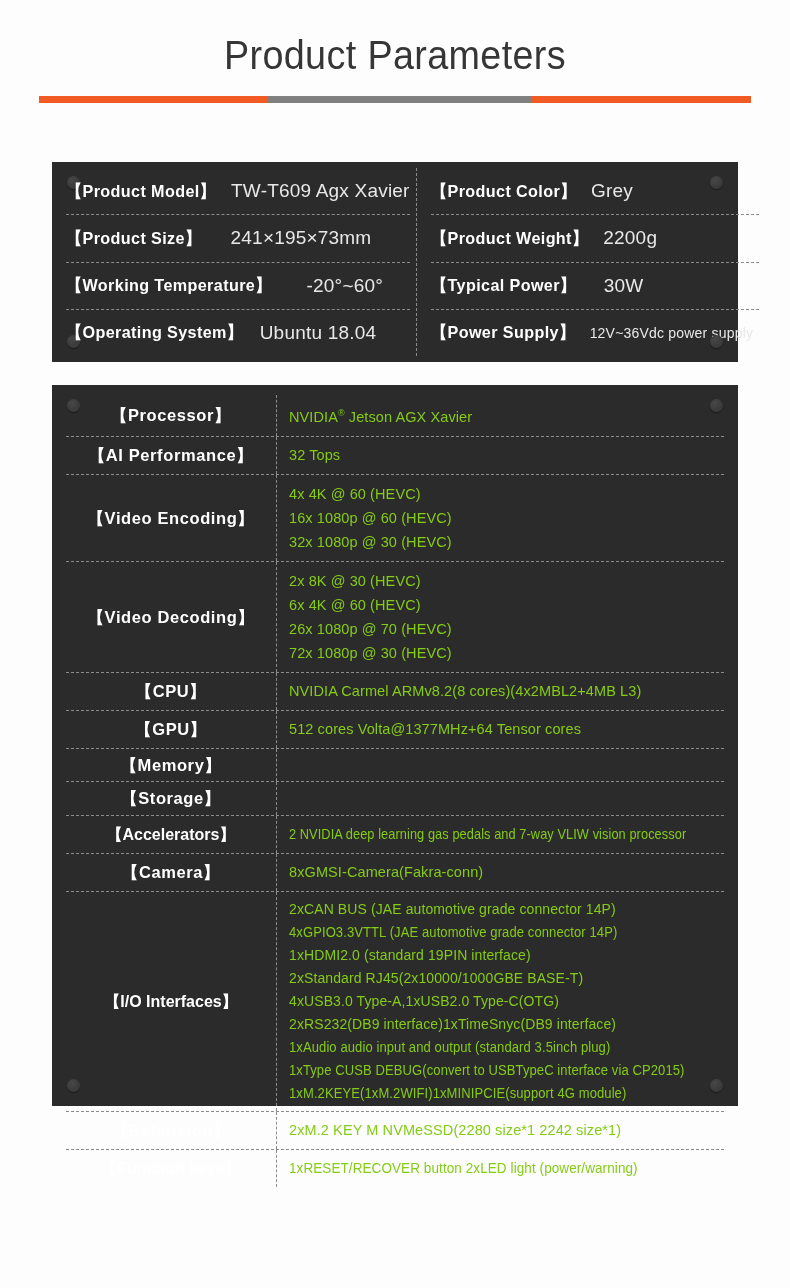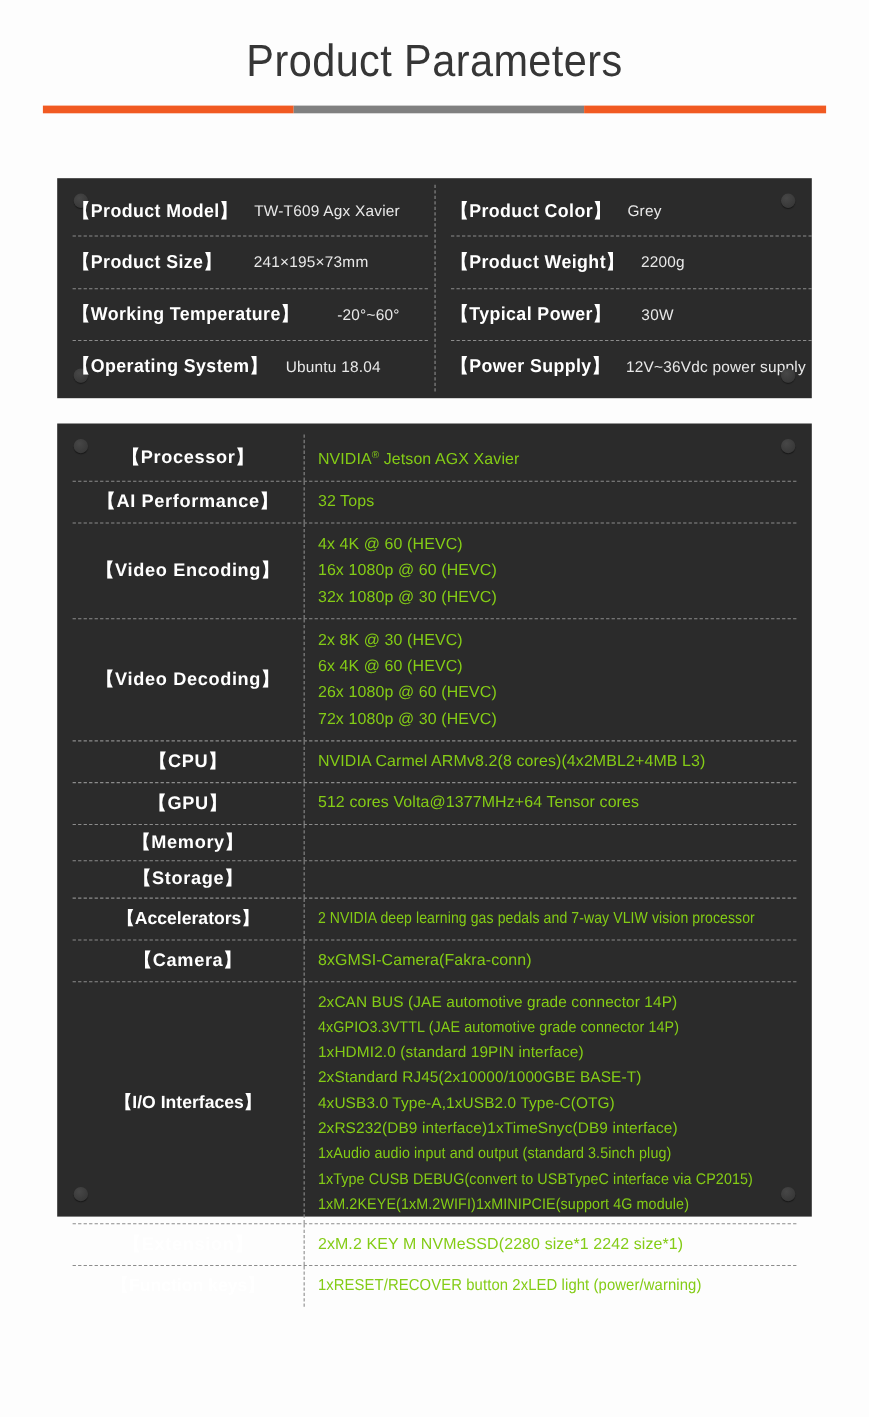--- a/index.html
+++ b/index.html
@@ -102,7 +102,7 @@
   }
   .b-value {
     color: #e8e8e8;
-    font-size: 14px;
+    font-size: 19px;
     white-space: nowrap;
     margin-left: 7px;
     letter-spacing: 0.2px;

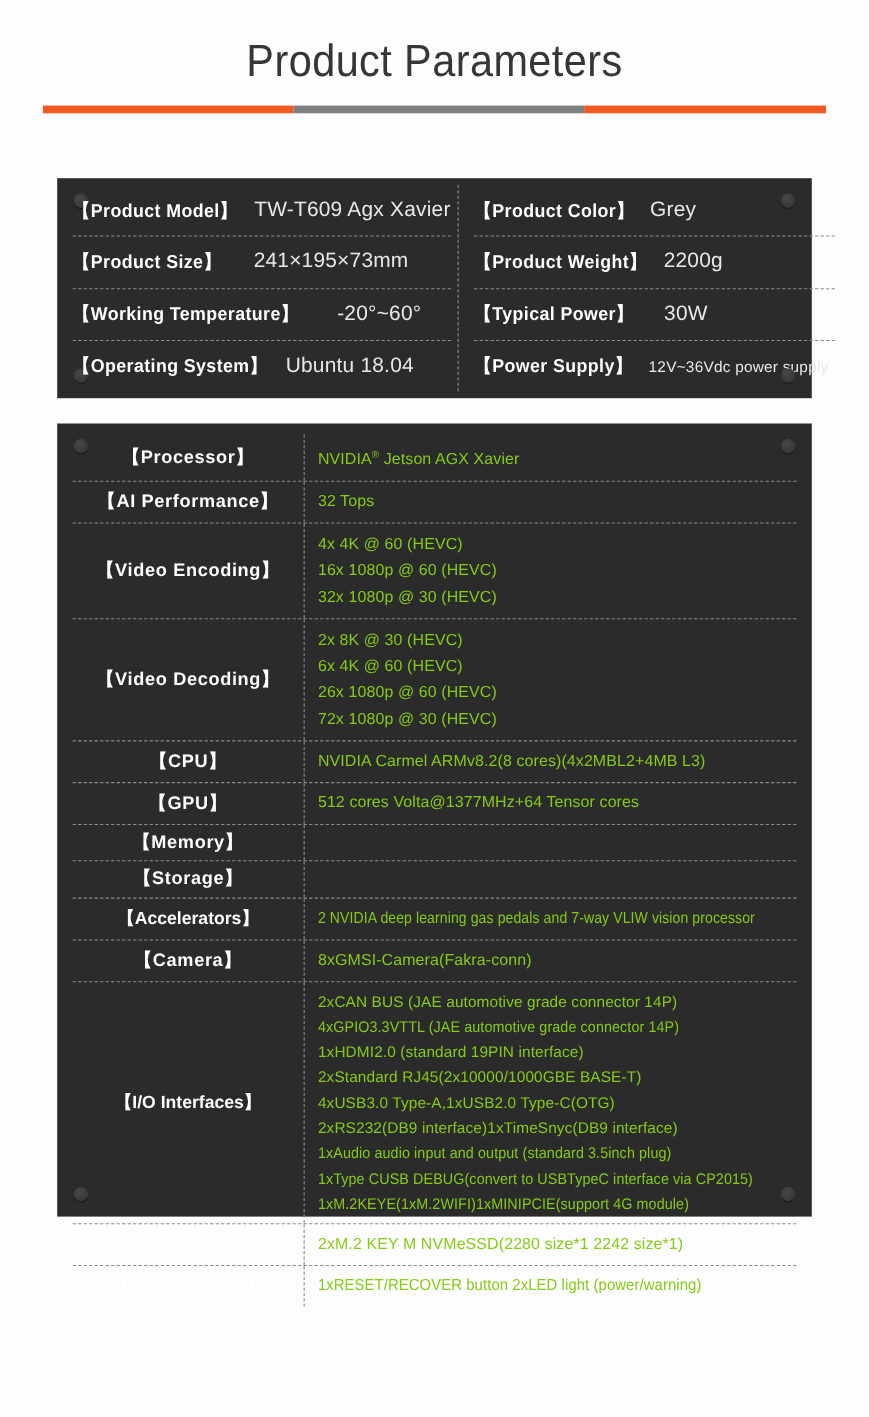--- a/index.html
+++ b/index.html
@@ -272,7 +272,7 @@
         <div class="s-value multi">
           <div class="ln">2x 8K @ 30 (HEVC)</div>
           <div class="ln">6x 4K @ 60 (HEVC)</div>
-          <div class="ln">26x 1080p @ 60 (HEVC)</div>
+          <div class="ln">26x 1080p @ 70 (HEVC)</div>
           <div class="ln">72x 1080p @ 30 (HEVC)</div>
         </div>
       </div>

